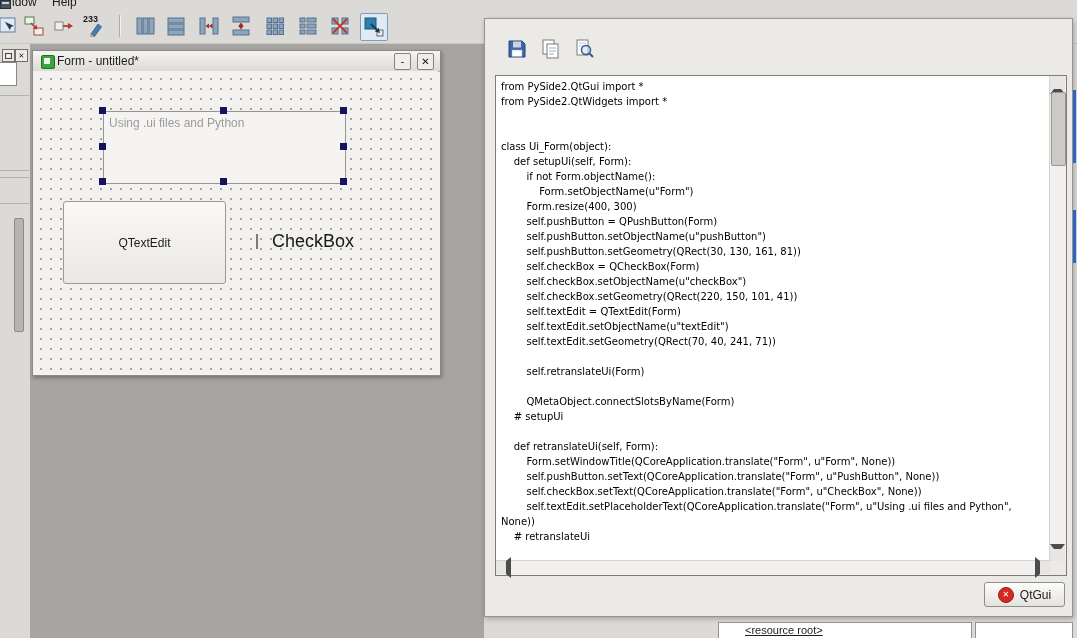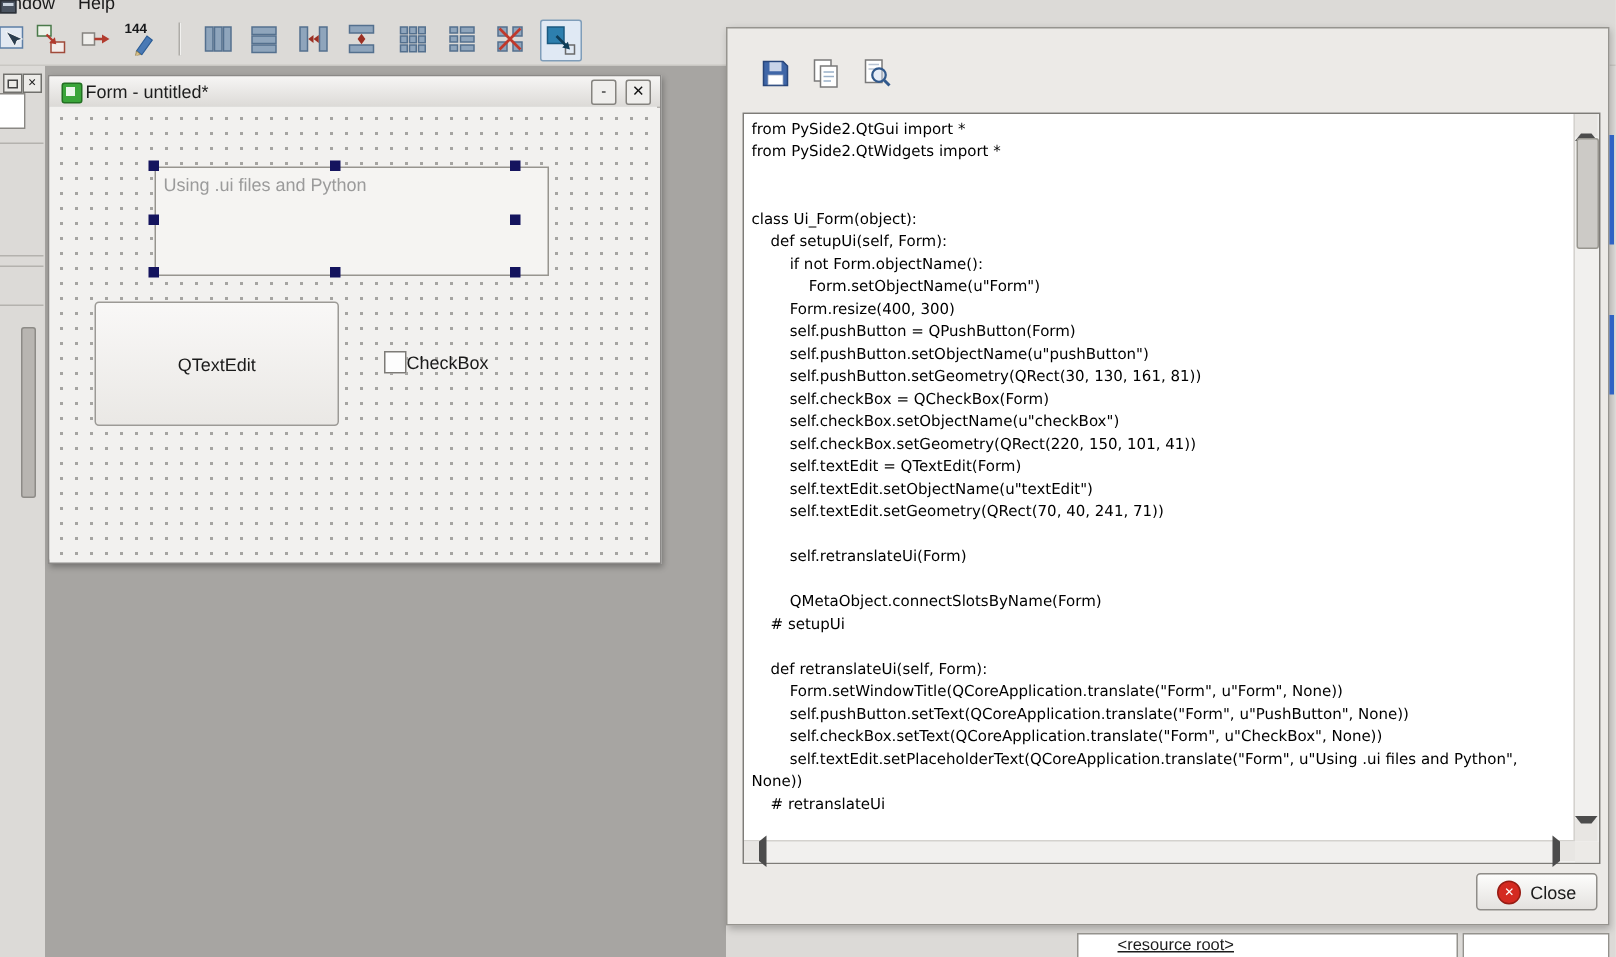--- a/index.html
+++ b/index.html
@@ -118,7 +118,7 @@
       </svg>
     </div>
     <div class="tbtn" style="left:81px">
-      <span class="digits">144</span>
+      <span class="digits">233</span>
       <svg width="22" height="22" viewBox="0 0 22 22" style="position:absolute;left:2px;top:2px">
         <path d="M8 19 L15 9 L18.5 11.8 L11.5 21.5 Z" fill="#4a7ab5" stroke="#2c5d96" stroke-width="0.8"></path>
         <path d="M8 19 L7.2 22.5 L10.8 21.3 Z" fill="#d9c089" stroke="#8a7a4a" stroke-width="0.5"></path>

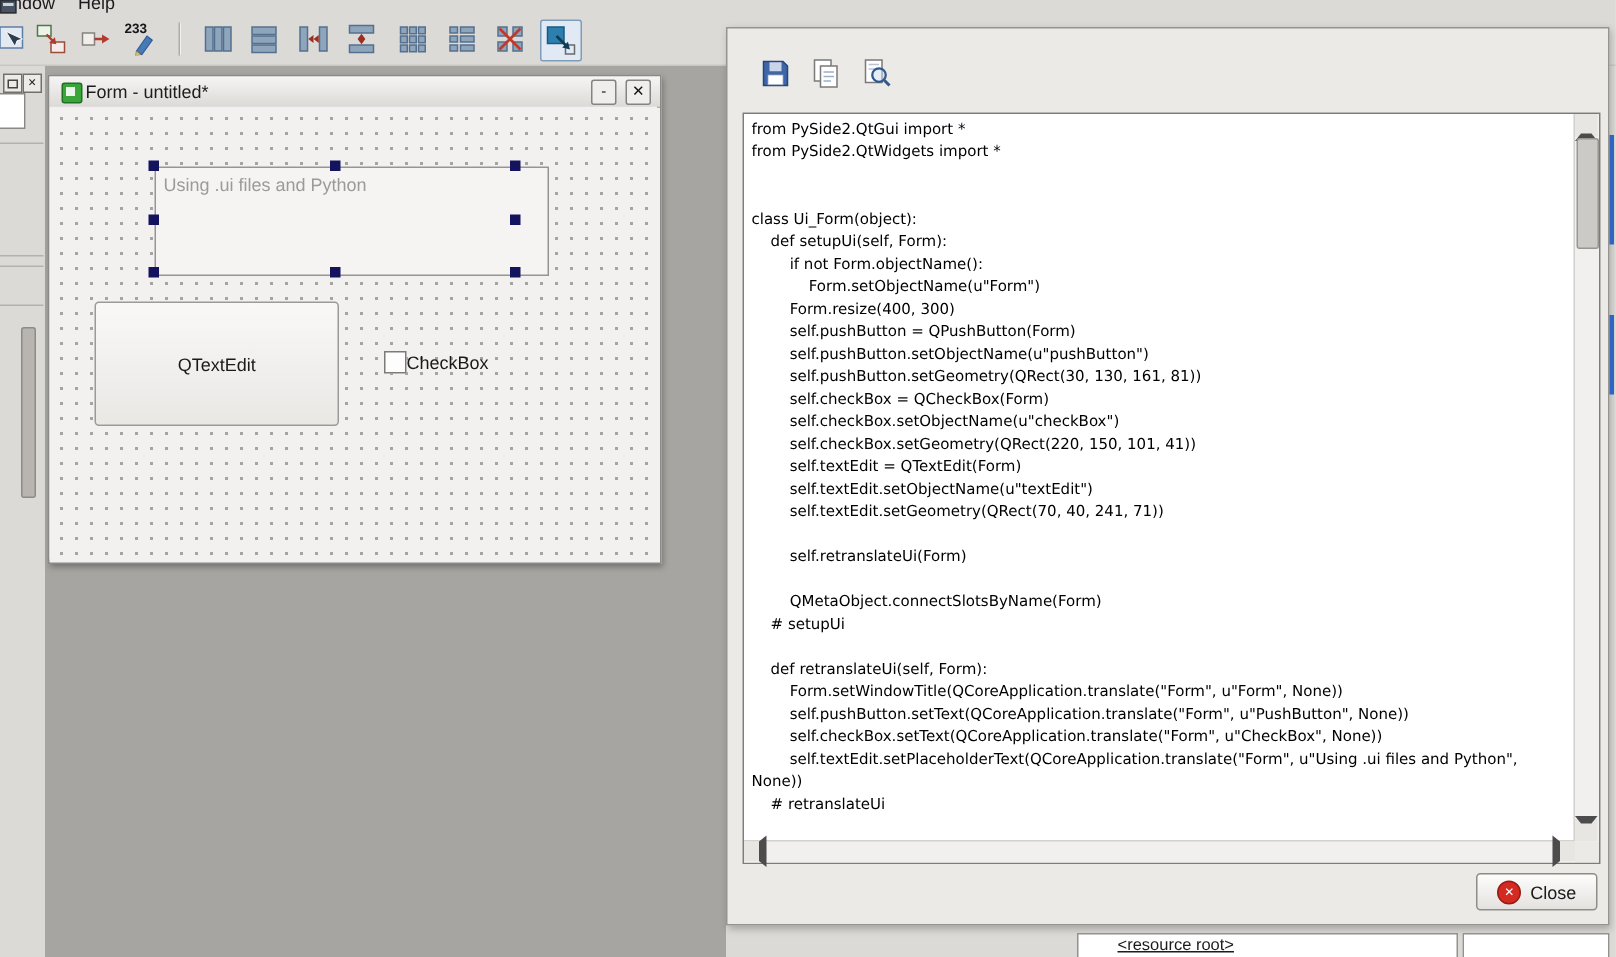--- a/index.html
+++ b/index.html
@@ -44,7 +44,7 @@
   .form-canvas{position:absolute;left:0;top:20px;width:405px;height:302px;background:#f2f1ef;
     background-image:radial-gradient(circle,#a5a4a1 1px,rgba(0,0,0,0) 1.3px);background-size:10px 10px;background-position:3px 3px;}
 
-  .textedit{position:absolute;left:70px;top:40px;width:241px;height:71px;background:#f5f4f2;border:1px solid #97958f;padding-left:20px;}
+  .textedit{position:absolute;left:70px;top:40px;width:241px;height:71px;background:#f5f4f2;border:1px solid #97958f;}
   .placeholder{position:absolute;left:5px;top:4px;font-size:12px;color:#9b9b9b;}
   .handle{position:absolute;width:7px;height:7px;background:#14145e;}
   .pushbtn{position:absolute;left:30px;top:130px;width:161px;height:81px;border:1px solid #9c9a96;border-radius:3px;

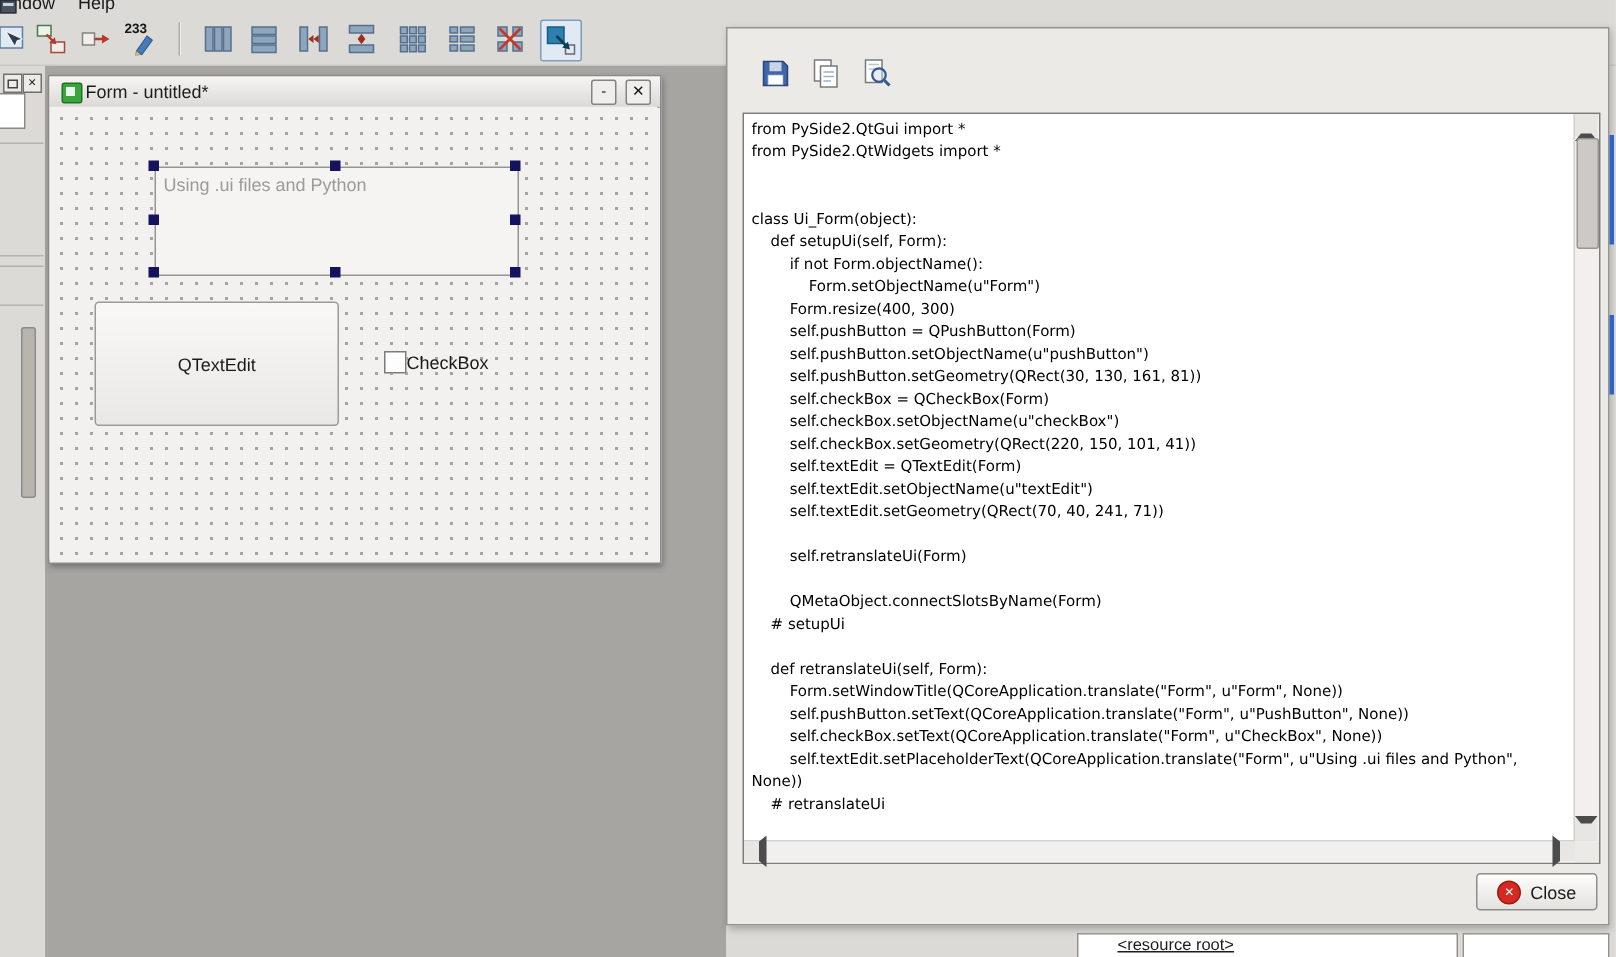--- a/index.html
+++ b/index.html
@@ -51,7 +51,7 @@
     background:linear-gradient(#f9f8f7,#eae8e5);display:flex;align-items:center;justify-content:center;font-size:12px;color:#1a1a1a;}
   .checkbox{position:absolute;left:220px;top:150px;width:101px;height:41px;display:flex;align-items:center;}
   .cb-ind{width:13px;height:13px;background:#fdfdfd;border:1px solid #7d7b77;margin-left:3px;}
-  .cb-label{margin-left:0;font-size:12px;color:#1a1a1a;}
+  .cb-label{margin-left:14px;font-size:18px;color:#1a1a1a;}
 
   
   .dialog{position:absolute;left:484px;top:18px;width:587px;height:597px;background:#eceae7;border:1px solid #96948f;box-shadow:1px 2px 5px rgba(0,0,0,0.25);}

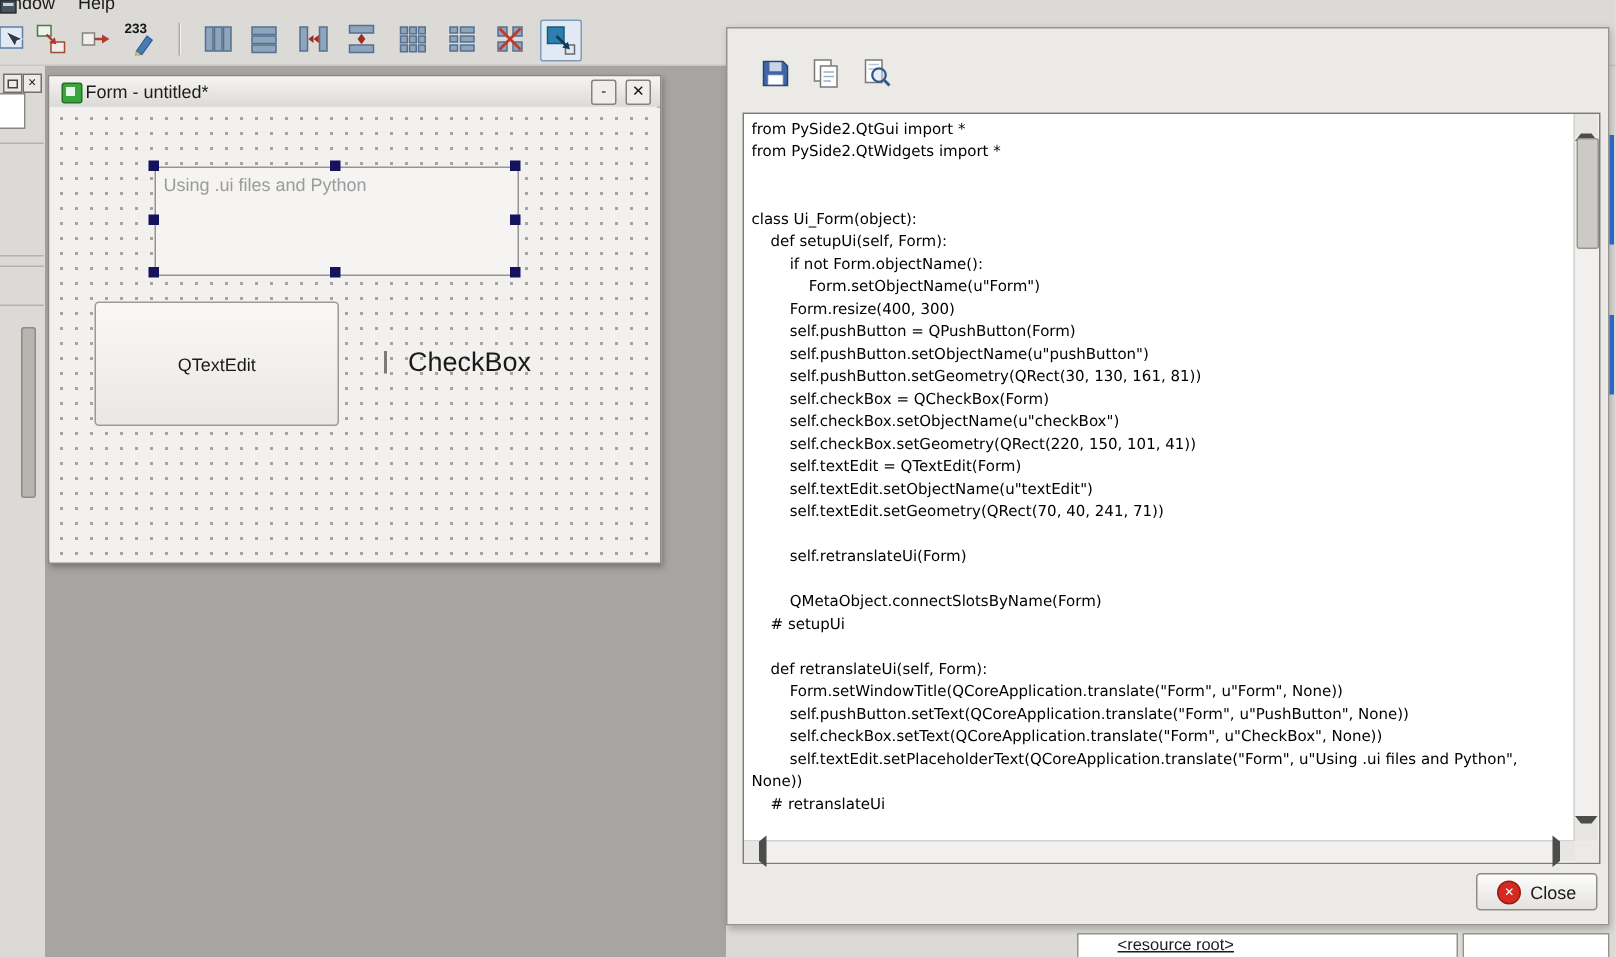--- a/index.html
+++ b/index.html
@@ -344,7 +344,7 @@
 
     <div class="close-btn">
       <span class="close-ico"></span>
-      <span>Close</span>
+      <span>QtGui</span>
     </div>
   </div>
 

